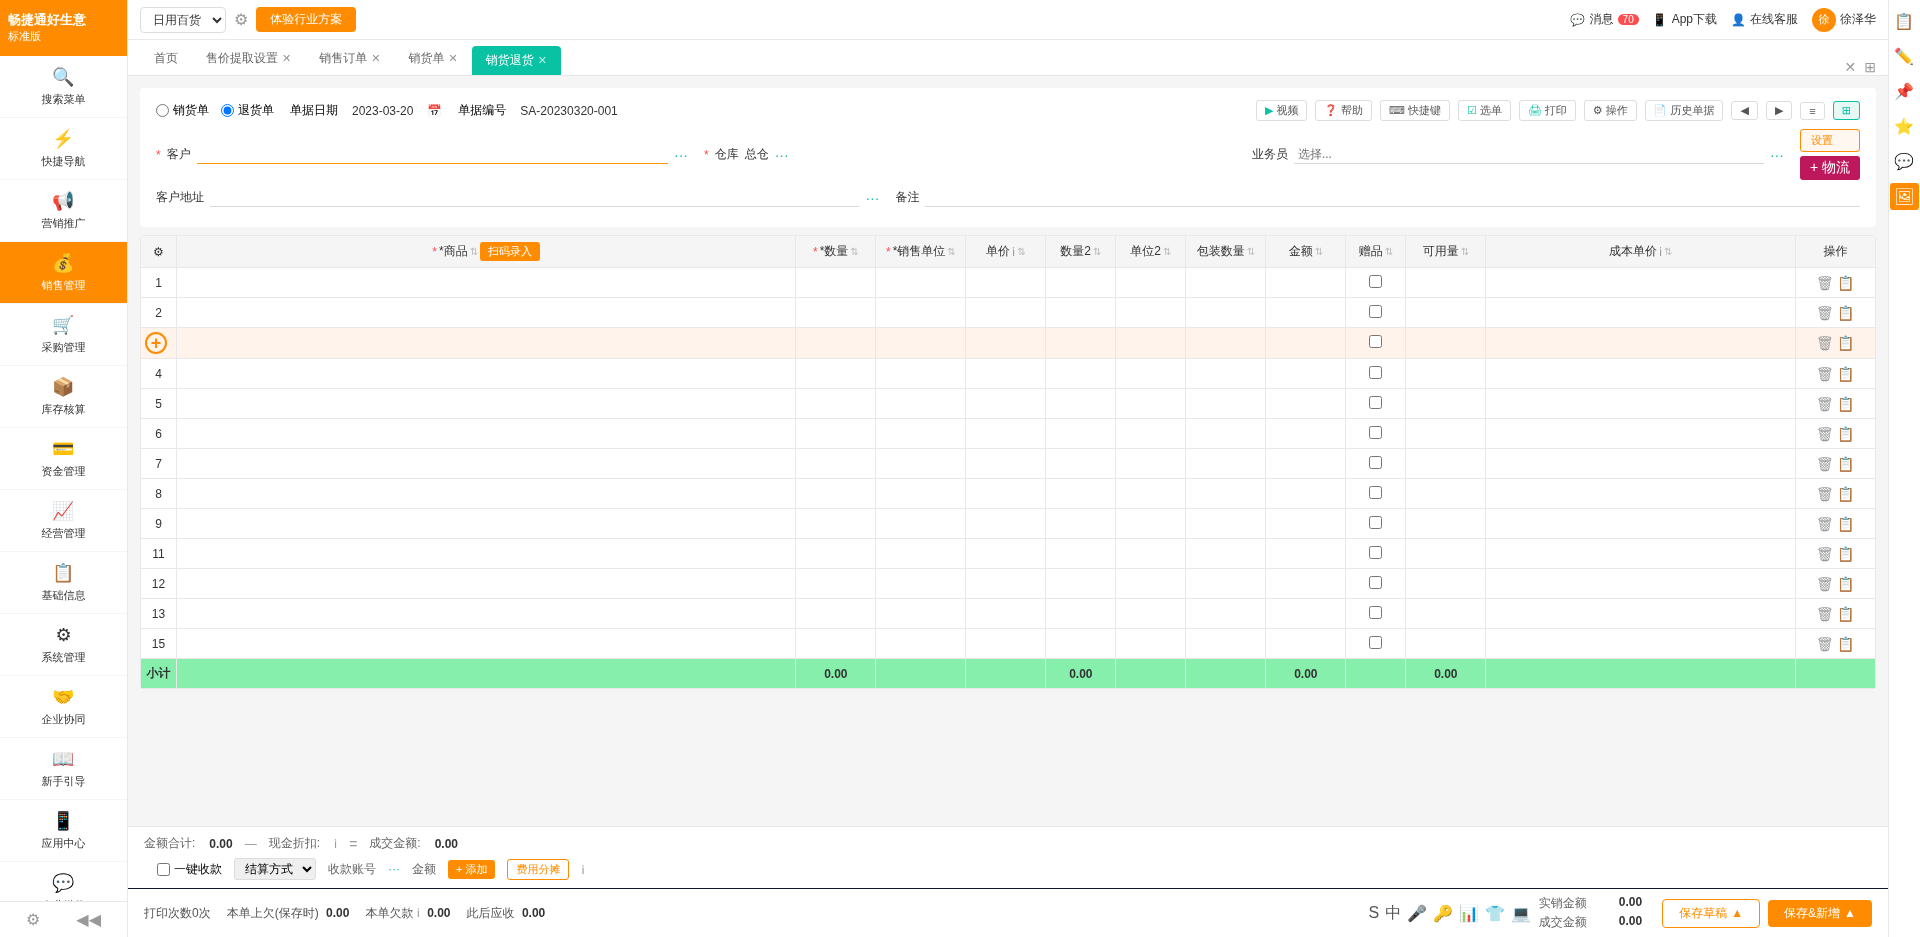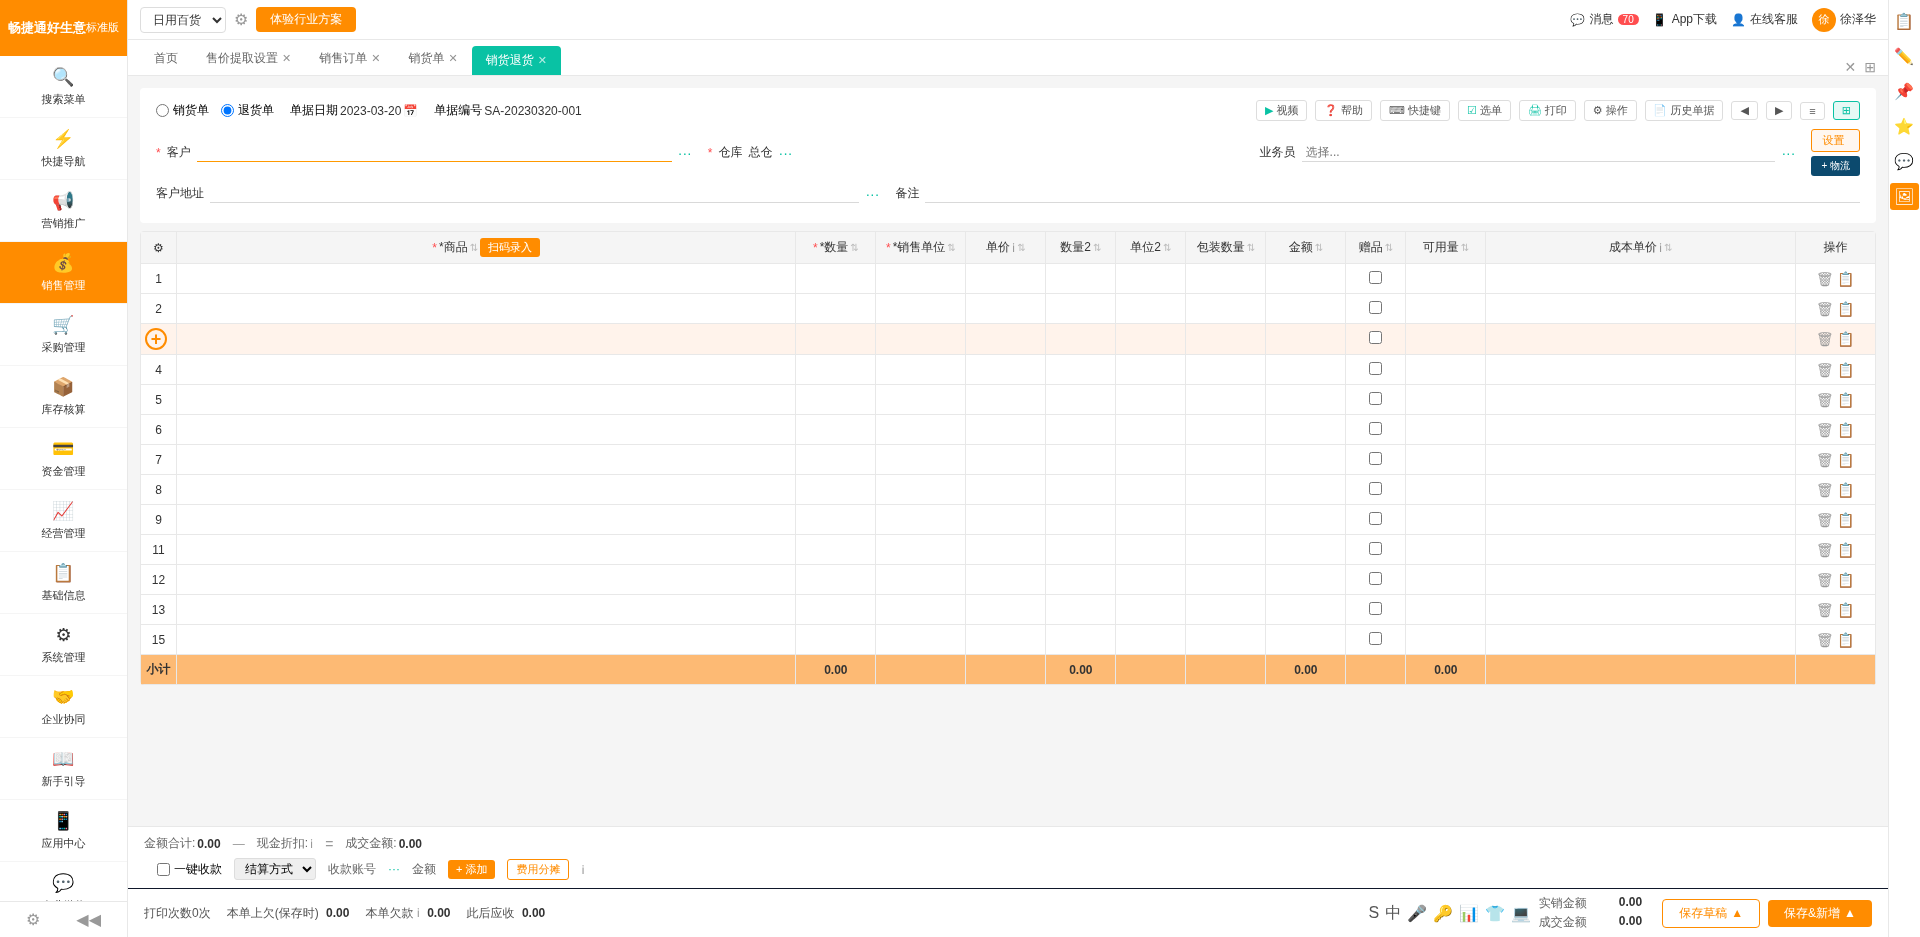--- a/index.html
+++ b/index.html
@@ -127,7 +127,7 @@
 
   <div class="sidebar">
     <div class="sidebar-logo">
-      <div style="display:flex;flex-direction:row;">
+      <div style="display:flex;flex-direction:column;">
         <span class="sidebar-logo-text">畅捷通好生意</span>
         <span class="sidebar-logo-text" style="font-size:11px;font-weight:normal;">标准版</span>
       </div>

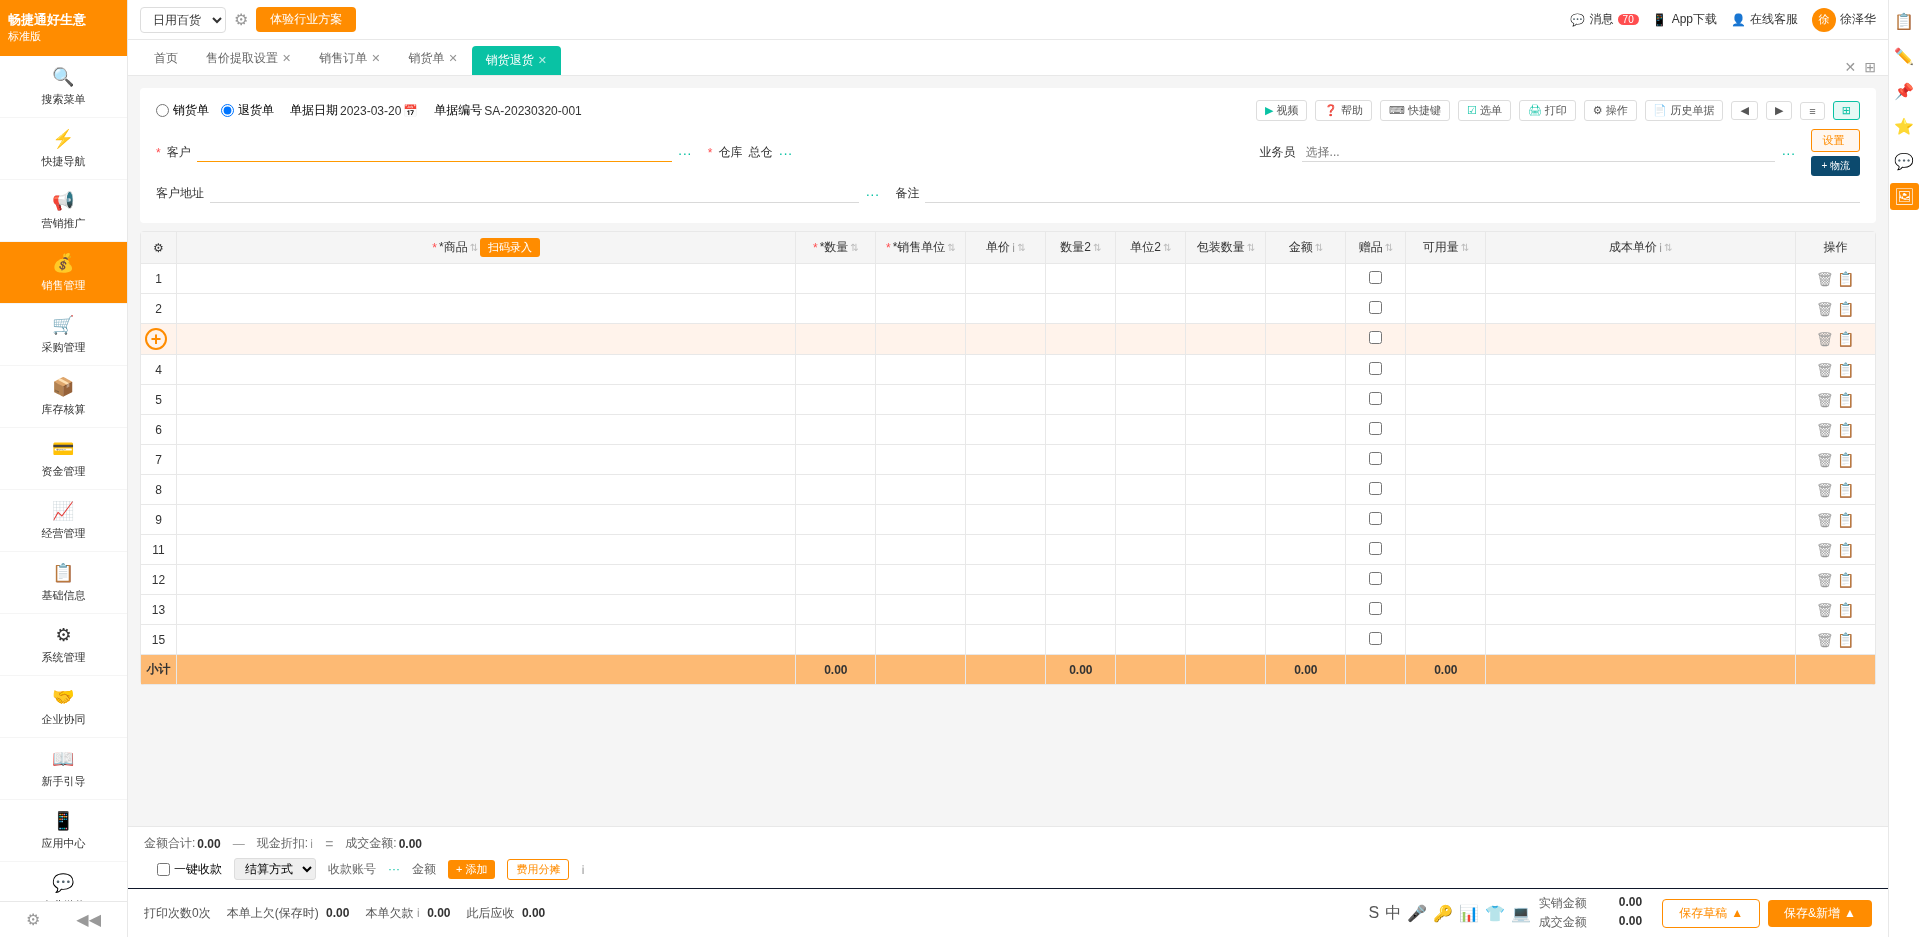--- a/index.html
+++ b/index.html
@@ -85,7 +85,7 @@
     .bottom-bar { background: #fff; border-top: 1px solid #e8e8e8; padding: 8px 16px; display: flex; flex-direction: column; gap: 6px; flex-shrink: 0; }
     .bottom-row1 { display: flex; align-items: center; gap: 12px; }
     .bottom-row2 { display: flex; align-items: center; gap: 12px; margin-left: 13px; }
-    .bottom-item { display: flex; align-items: center; gap: 2px; font-size: 12px; }
+    .bottom-item { display: flex; align-items: center; gap: 14px; font-size: 12px; }
     .bottom-value { color: #333; font-weight: bold; }
     .bottom-label { color: #666; }
     .dash { color: #999; }

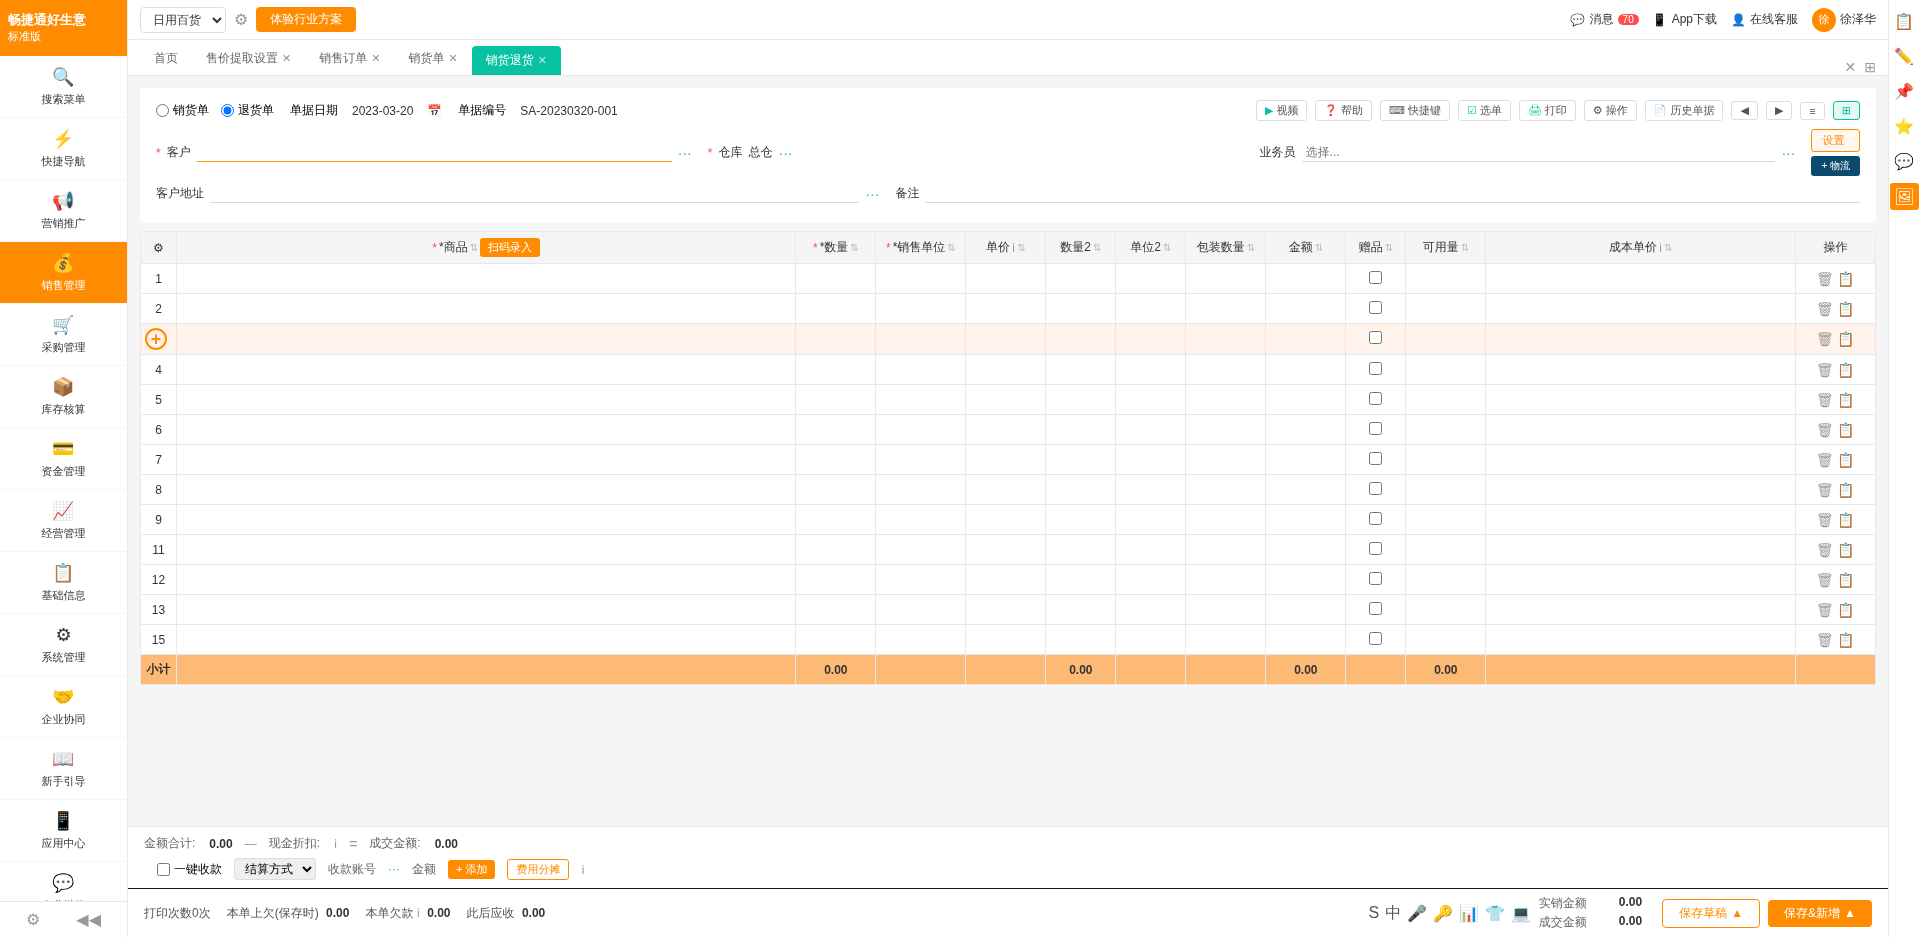--- a/index.html
+++ b/index.html
@@ -62,7 +62,7 @@
     .toolbar-btn-small { border: 1px solid #ddd; border-radius: 3px; padding: 2px 8px; font-size: 11px; cursor: pointer; background: #fff; color: #555; display: flex; align-items: center; gap: 3px; }
     .action-btn { border: 1px solid #ddd; border-radius: 3px; padding: 3px 10px; font-size: 11px; cursor: pointer; background: #fff; color: #555; display: flex; align-items: center; gap: 3px; }
     .action-btn-orange { background: #fff7f0; border-color: #ff8c00; color: #ff8c00; }
-    .action-btn-plus { background: #0c4a6e; border: none; color: #fff; border-radius: 3px; padding: 3px 10px; font-size: 10px; cursor: pointer; }
+    .action-btn-plus { background: #be185d; border: none; color: #fff; border-radius: 3px; padding: 3px 10px; font-size: 14px; cursor: pointer; }
 
     
     .table-container { background: #fff; border-radius: 4px; overflow: hidden; }

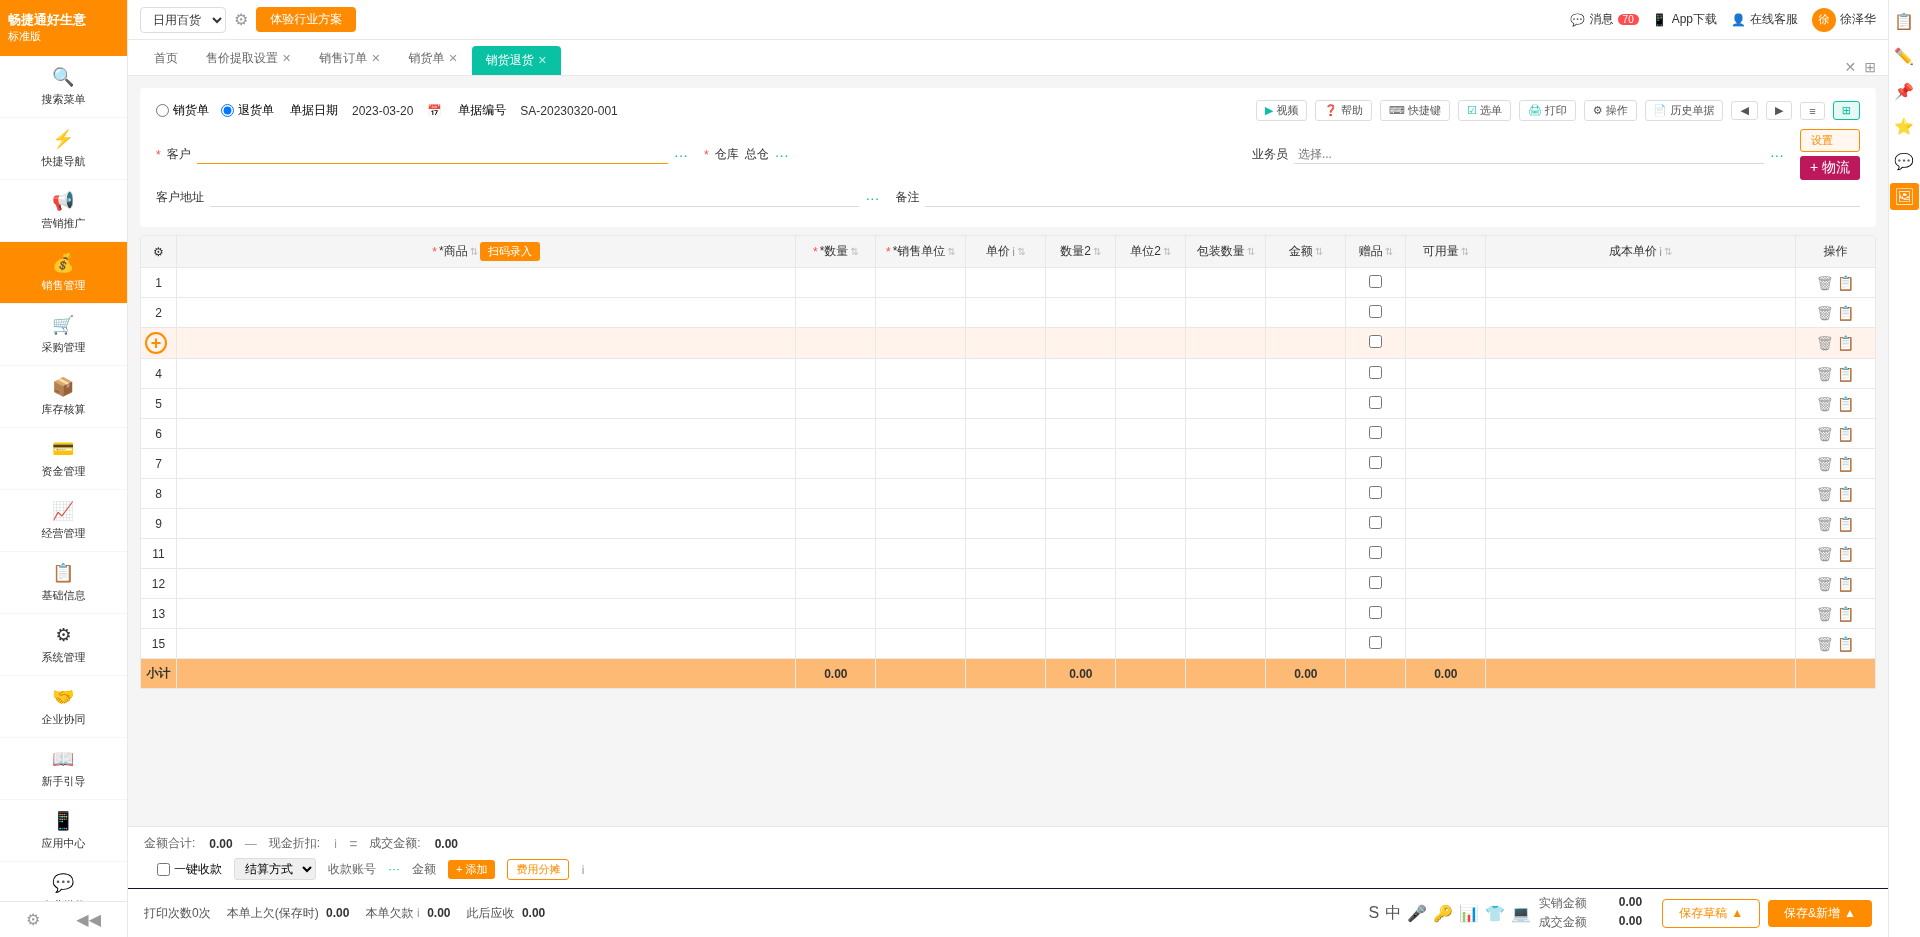--- a/index.html
+++ b/index.html
@@ -79,7 +79,7 @@
     .sort-icon { color: #bbb; font-size: 10px; cursor: pointer; }
     .th-inner { display: flex; align-items: center; justify-content: center; gap: 2px; }
     .add-row-btn { color: #ff8c00; cursor: pointer; font-size: 18px; font-weight: bold; width: 22px; height: 22px; display: flex; align-items: center; justify-content: center; border-radius: 50%; border: 2px solid #ff8c00; }
-    .summary-row td { background: #fdba74; font-weight: bold; color: #333; border: 1px solid #e8e8e8; }
+    .summary-row td { background: #86efac; font-weight: bold; color: #333; border: 1px solid #e8e8e8; }
 
     
     .bottom-bar { background: #fff; border-top: 1px solid #e8e8e8; padding: 8px 16px; display: flex; flex-direction: column; gap: 6px; flex-shrink: 0; }

